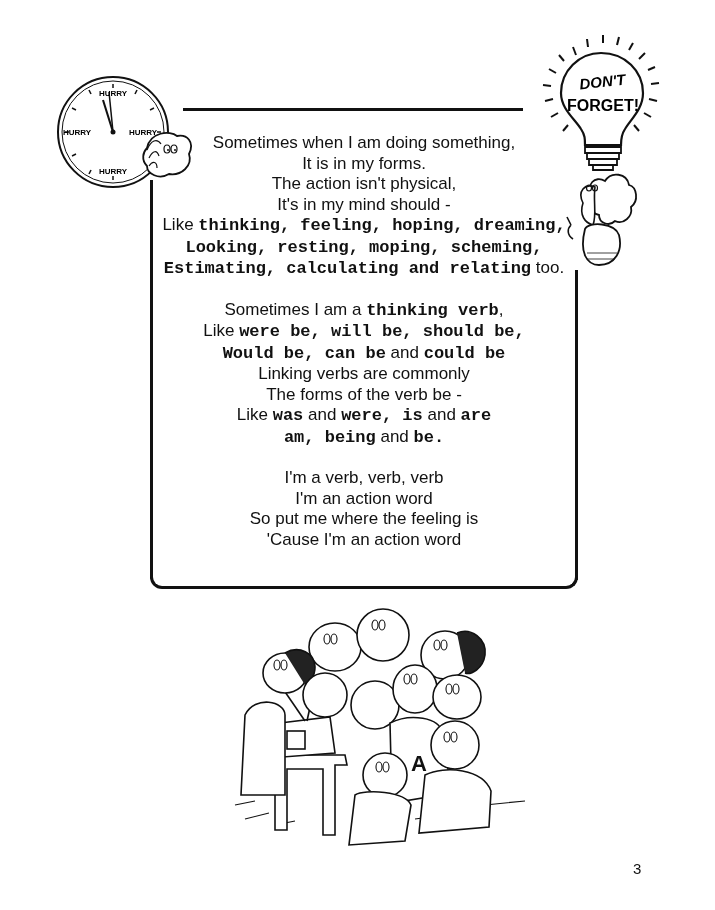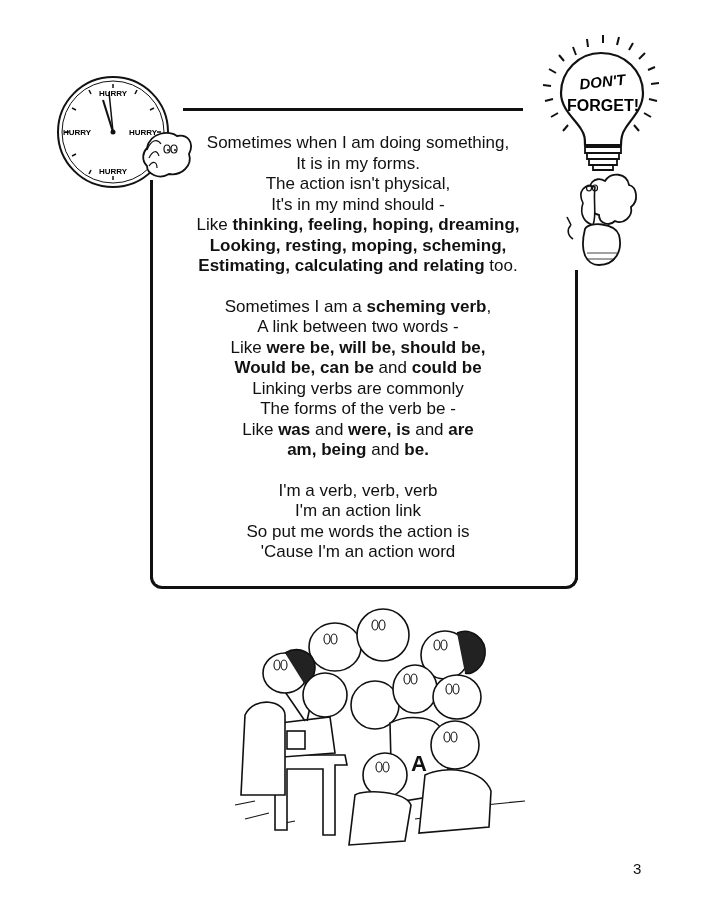--- a/index.html
+++ b/index.html
@@ -11,7 +11,7 @@
   .frame-right { position: absolute; left: 575px; top: 270px; width: 3px; height: 310px; background: #111; }
   .frame-bottom { position: absolute; left: 150px; top: 575px; width: 428px; height: 14px; border-left: 3px solid #111; border-right: 3px solid #111; border-bottom: 3px solid #111; border-radius: 0 0 12px 12px; box-sizing: border-box; }
 
-  .poem { position: absolute; left: 149px; top: 133px; width: 418px; text-align: center; font-size: 17px; line-height: 20.5px; }
+  .poem { position: absolute; left: 155px; top: 133px; width: 418px; text-align: center; font-size: 17px; line-height: 20.5px; }
   .stanza { margin: 0 0 20px 0; }
   .line { display: block; white-space: nowrap; }
   .b { font-weight: bold; }

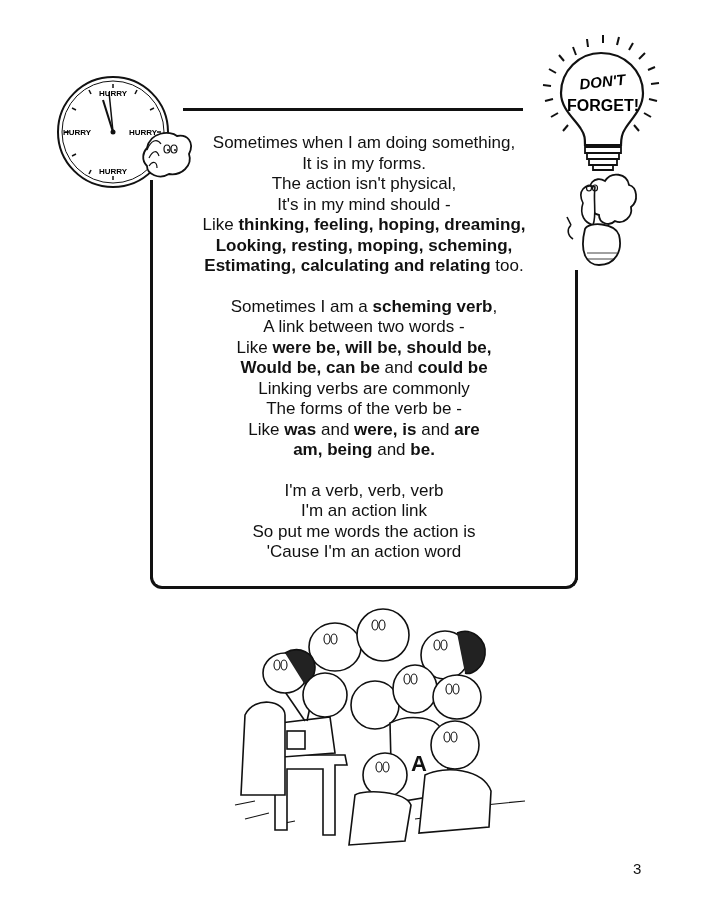--- a/index.html
+++ b/index.html
@@ -14,7 +14,7 @@
   .poem { position: absolute; left: 155px; top: 133px; width: 418px; text-align: center; font-size: 17px; line-height: 20.5px; }
   .stanza { margin: 0 0 20px 0; }
   .line { display: block; white-space: nowrap; }
-  .b { font-weight: bold; }
+  .b { font-weight: bold; font-family: Liberation Mono, monospace; }
 
   .page-number { position: absolute; left: 633px; top: 860px; font-size: 15px; }
 

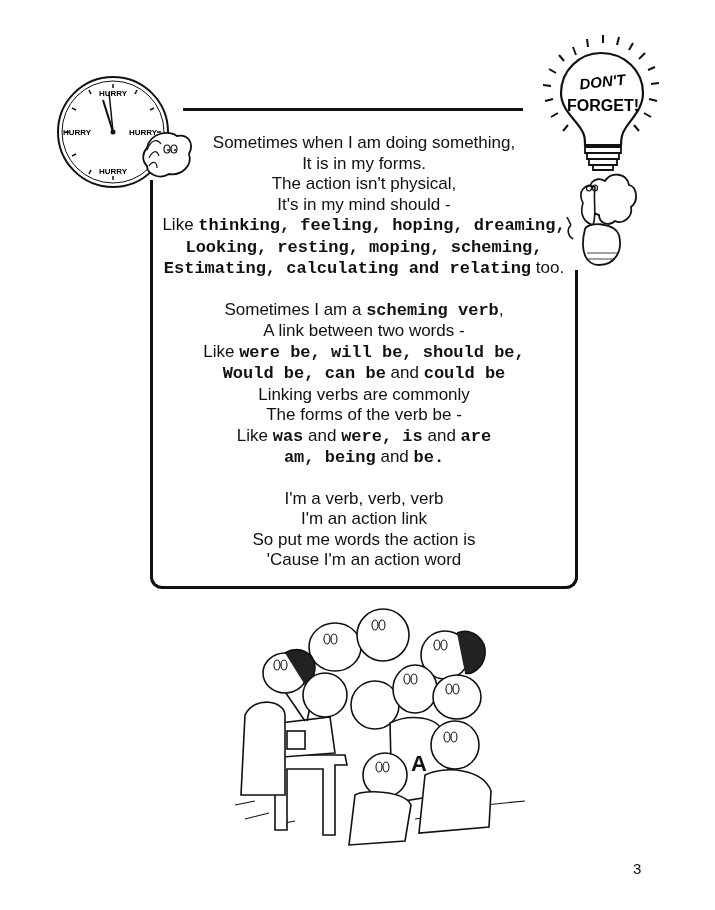--- a/index.html
+++ b/index.html
@@ -113,7 +113,7 @@
       <span class="line"><span class="b">Estimating, calculating and relating</span><span> too.</span></span>
     </div>
   <div class="stanza">
-      <span class="line"><span>Sometimes I am a </span><span class="b">scheming verb</span><span>,</span></span>
+      <span class="line"><span>Sometimes I am a </span><span class="b">thinking verb</span><span>,</span></span>
       <span class="line"><span>A link between two words -</span></span>
       <span class="line"><span>Like </span><span class="b">were be, will be, should be,</span></span>
       <span class="line"><span class="b">Would be, can be</span><span> and </span><span class="b">could be</span></span>

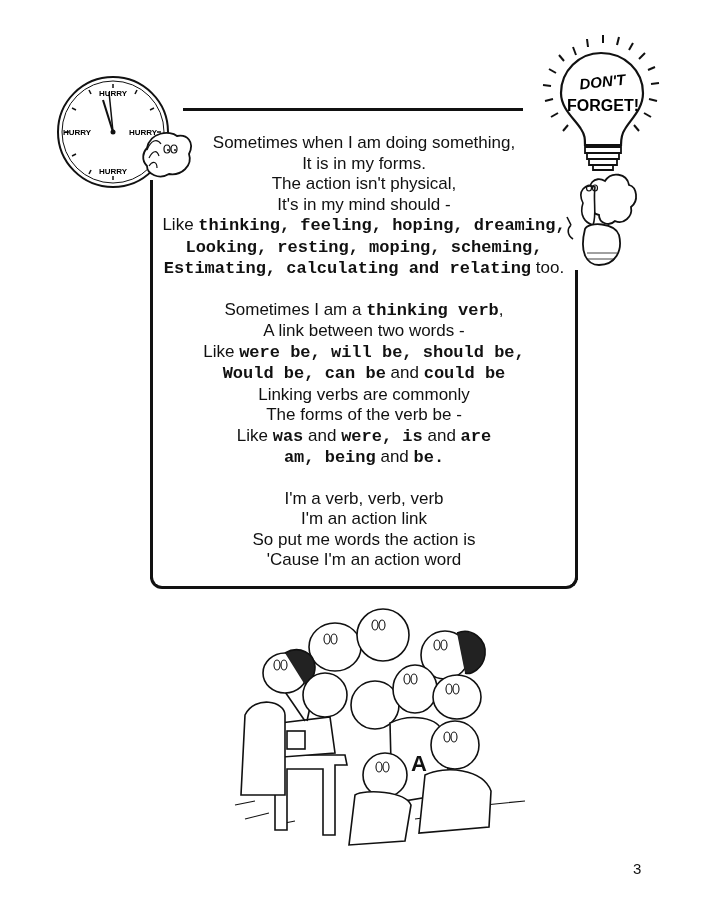--- a/index.html
+++ b/index.html
@@ -114,7 +114,6 @@
     </div>
   <div class="stanza">
       <span class="line"><span>Sometimes I am a </span><span class="b">thinking verb</span><span>,</span></span>
-      <span class="line"><span>A link between two words -</span></span>
       <span class="line"><span>Like </span><span class="b">were be, will be, should be,</span></span>
       <span class="line"><span class="b">Would be, can be</span><span> and </span><span class="b">could be</span></span>
       <span class="line"><span>Linking verbs are commonly</span></span>

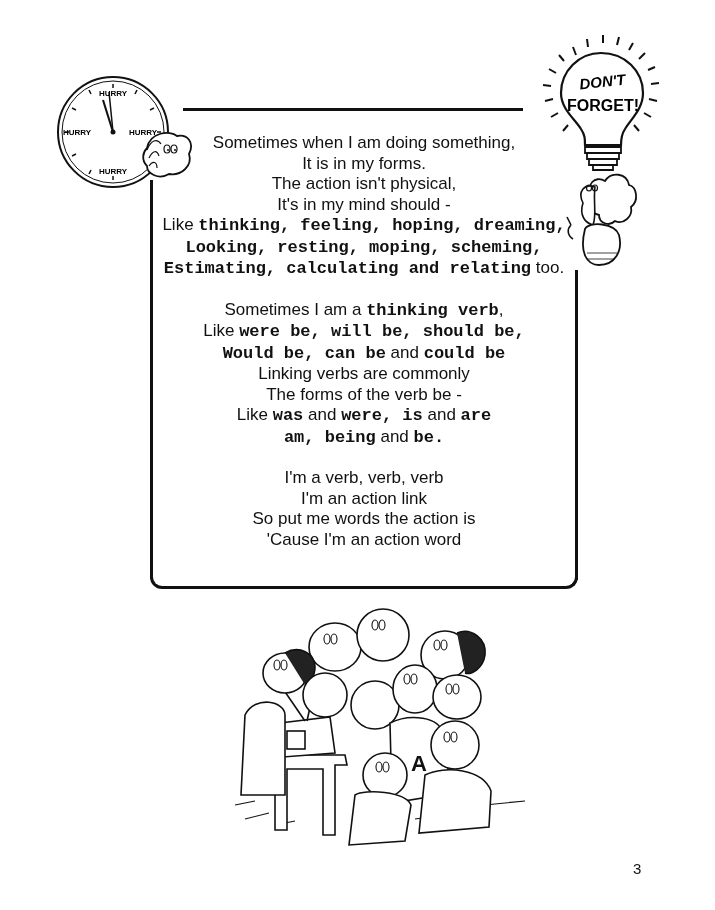--- a/index.html
+++ b/index.html
@@ -123,7 +123,7 @@
     </div>
   <div class="stanza">
       <span class="line"><span>I'm a verb, verb, verb</span></span>
-      <span class="line"><span>I'm an action link</span></span>
+      <span class="line"><span>I'm an action word</span></span>
       <span class="line"><span>So put me words the action is</span></span>
       <span class="line"><span>'Cause I'm an action word</span></span>
     </div>

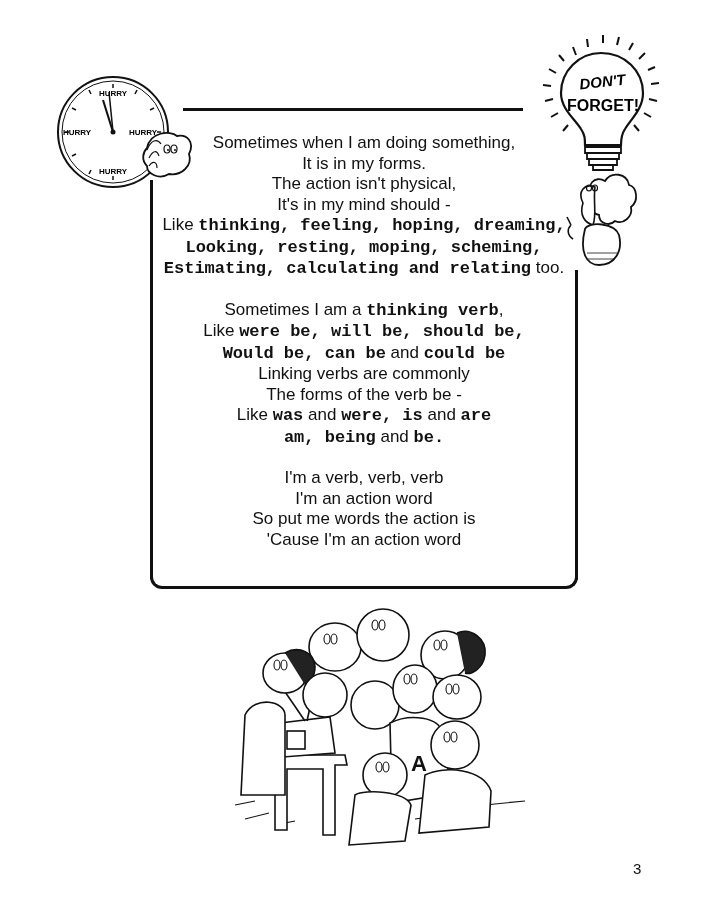--- a/index.html
+++ b/index.html
@@ -124,7 +124,7 @@
   <div class="stanza">
       <span class="line"><span>I'm a verb, verb, verb</span></span>
       <span class="line"><span>I'm an action word</span></span>
-      <span class="line"><span>So put me words the action is</span></span>
+      <span class="line"><span>So put me where the feeling is</span></span>
       <span class="line"><span>'Cause I'm an action word</span></span>
     </div>
 </div>

